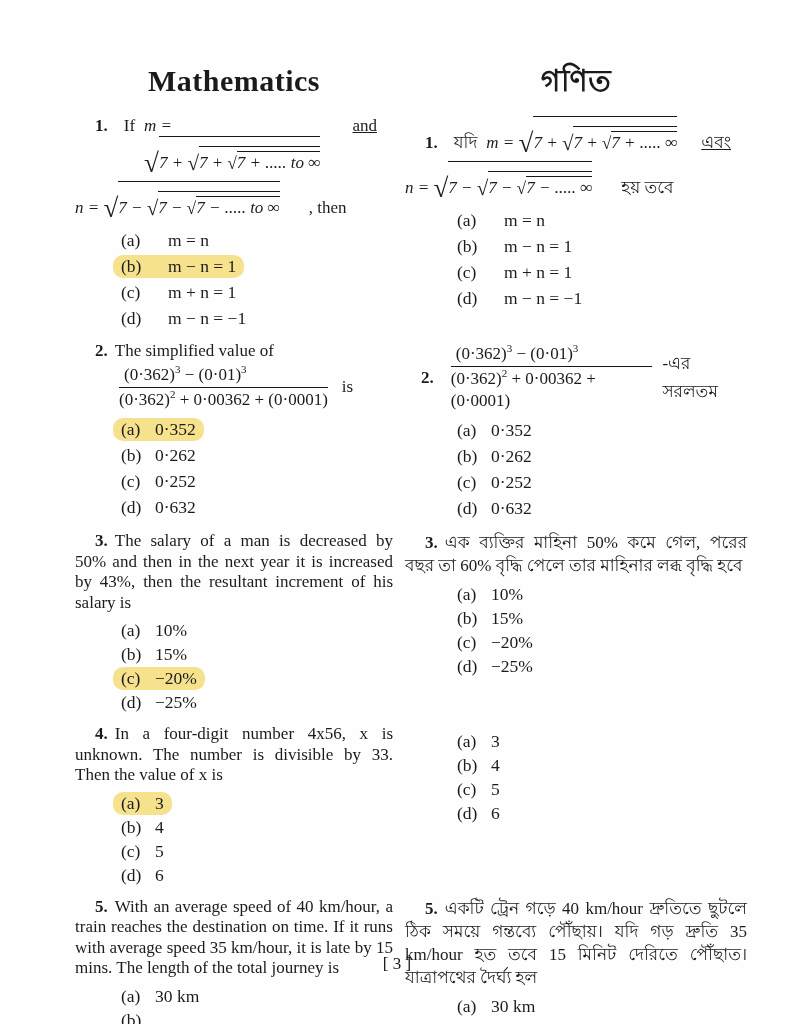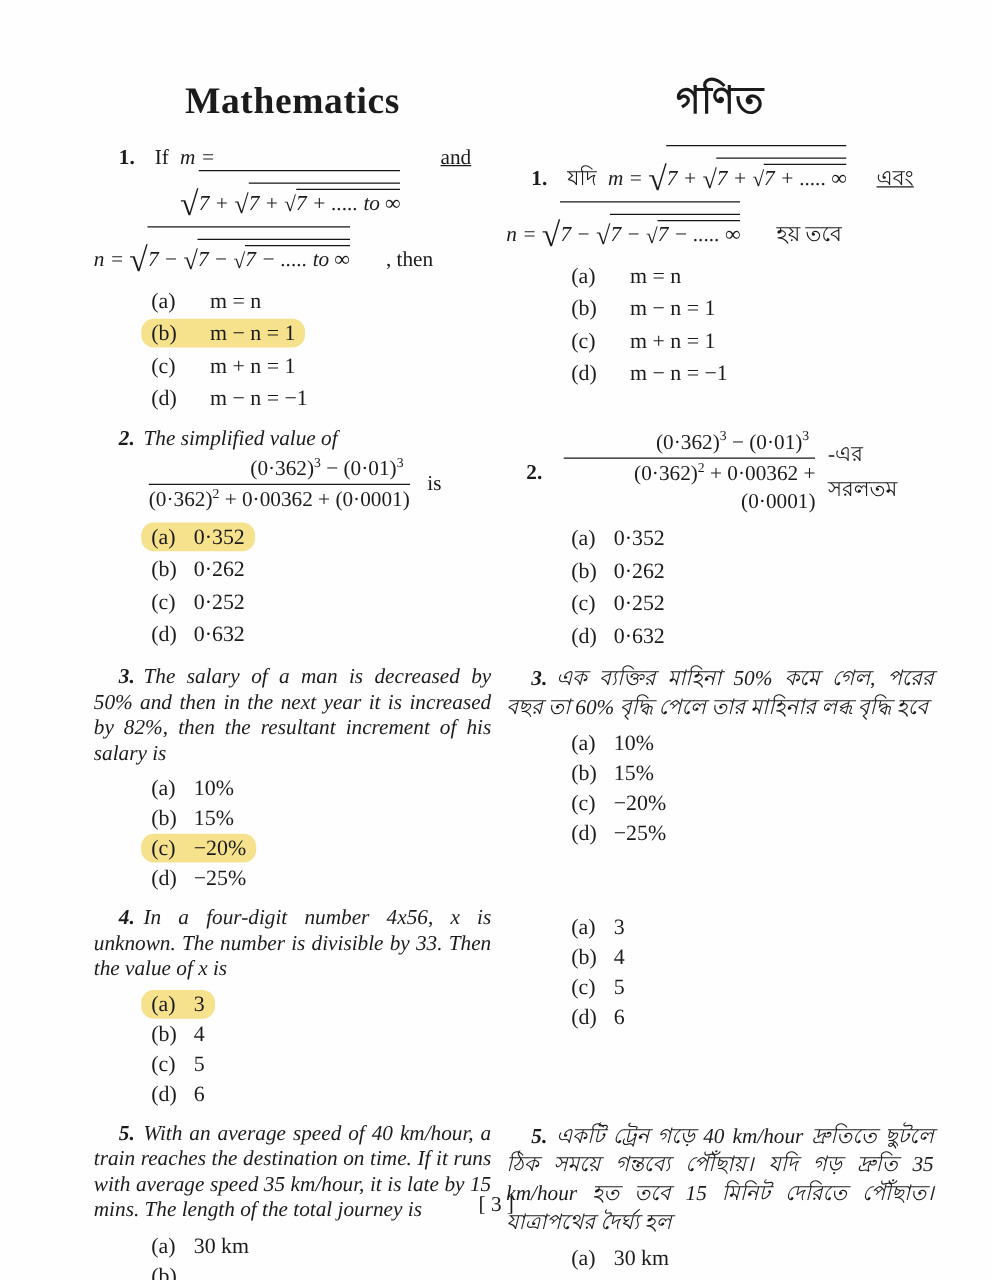--- a/index.html
+++ b/index.html
@@ -10,7 +10,7 @@
   .title{font-size:30px;font-weight:bold;text-align:center;letter-spacing:.5px;
          margin:0 0 18px 0;line-height:34px;}
   .qcell{margin-bottom:10px;}
-  .qtext{margin:0;text-align:justify;text-indent:20px;font-size:17px;line-height:20.5px;font-style:italic;}
+  .qtext{margin:0;text-align:justify;text-indent:20px;font-size:17px;line-height:20.5px;}
   .colR .qtext{line-height:23px;}
   .qno{font-weight:bold;margin-right:7px;}
   

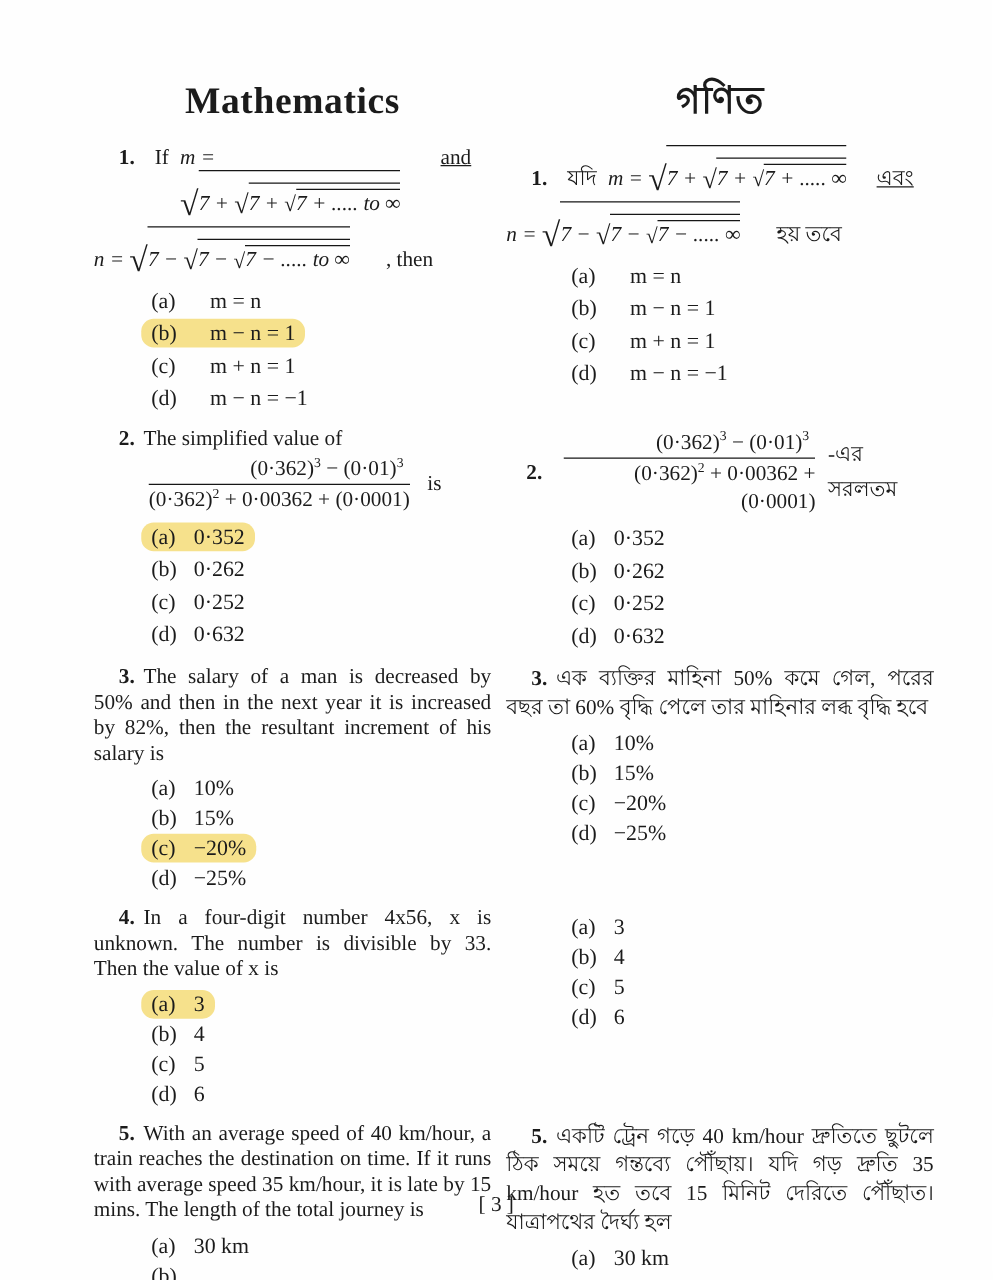--- a/index.html
+++ b/index.html
@@ -34,7 +34,7 @@
   
   .fracline{display:flex;align-items:center;gap:14px;margin:2px 0 4px 44px;font-size:17px;}
   .fracline.fr{margin-left:16px;gap:10px;}
-  .frac{display:inline-block;text-align:right;line-height:1.3;}
+  .frac{display:inline-block;text-align:left;line-height:1.3;}
   .num{display:block;border-bottom:1.5px solid #161616;padding:0 5px 1px 5px;}
   .den{display:block;padding-top:1px;}
   sup{font-size:11px;line-height:0;}

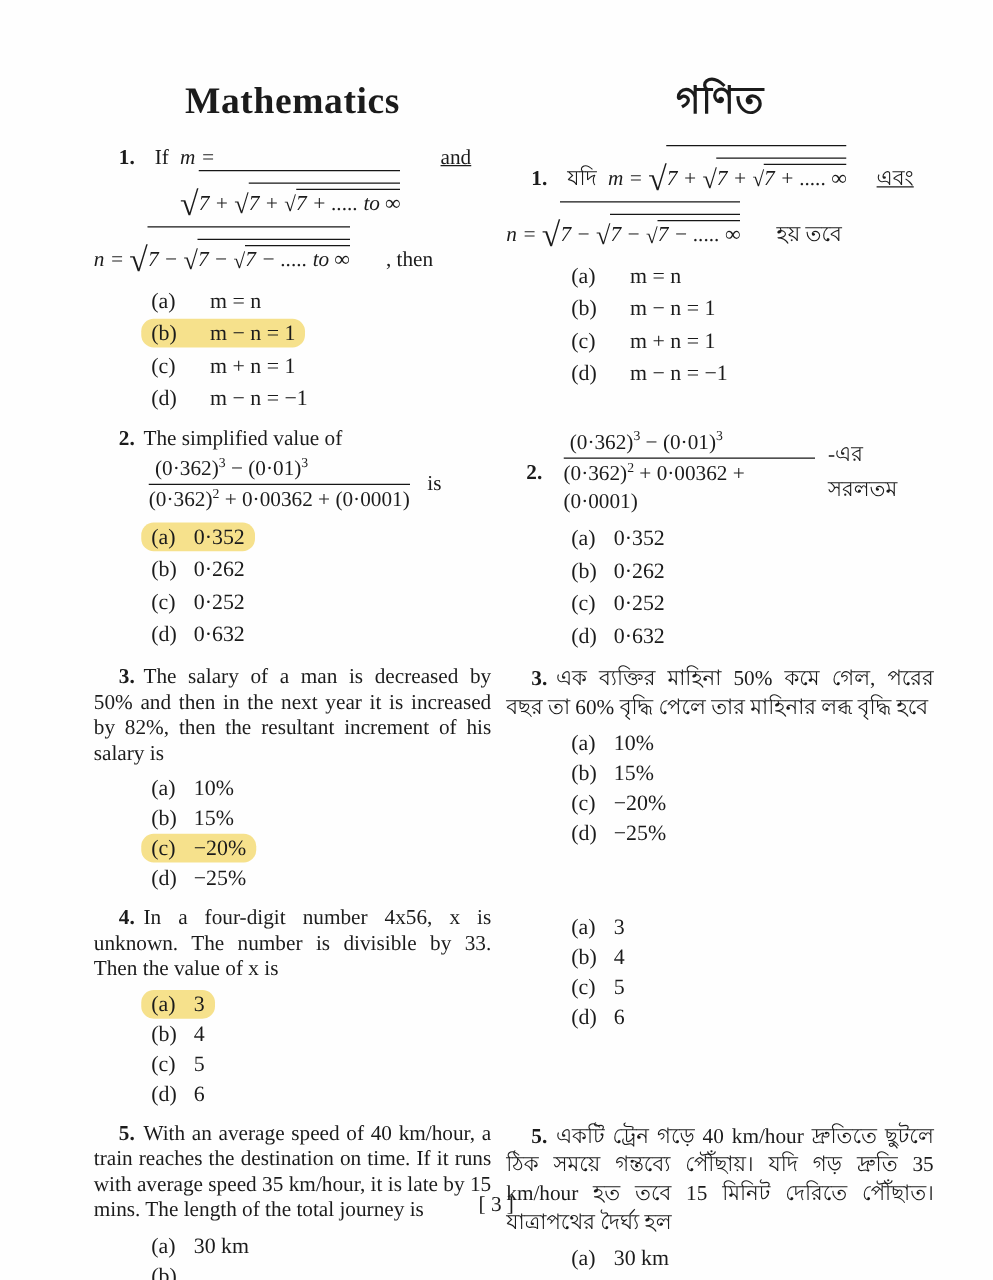--- a/index.html
+++ b/index.html
@@ -147,7 +147,7 @@
     </div>
 
     <div class="qcell colL">
-      <p class="qtext"><b class="qno">3.</b><span>The salary of a man is decreased by 50% and then in the next year it is increased by 82%, then the resultant increment of his salary is</span></p>
+      <p class="qtext"><b class="qno">3.</b><span>The salary of a man is decreased by 50% and then in the next year it is increased by 43%, then the resultant increment of his salary is</span></p>
       <div class="opts">
         <div class="opt"><span class="optwrap"><span class="ol">(a)</span><span>10%</span></span></div>
         <div class="opt"><span class="optwrap"><span class="ol">(b)</span><span>15%</span></span></div>

